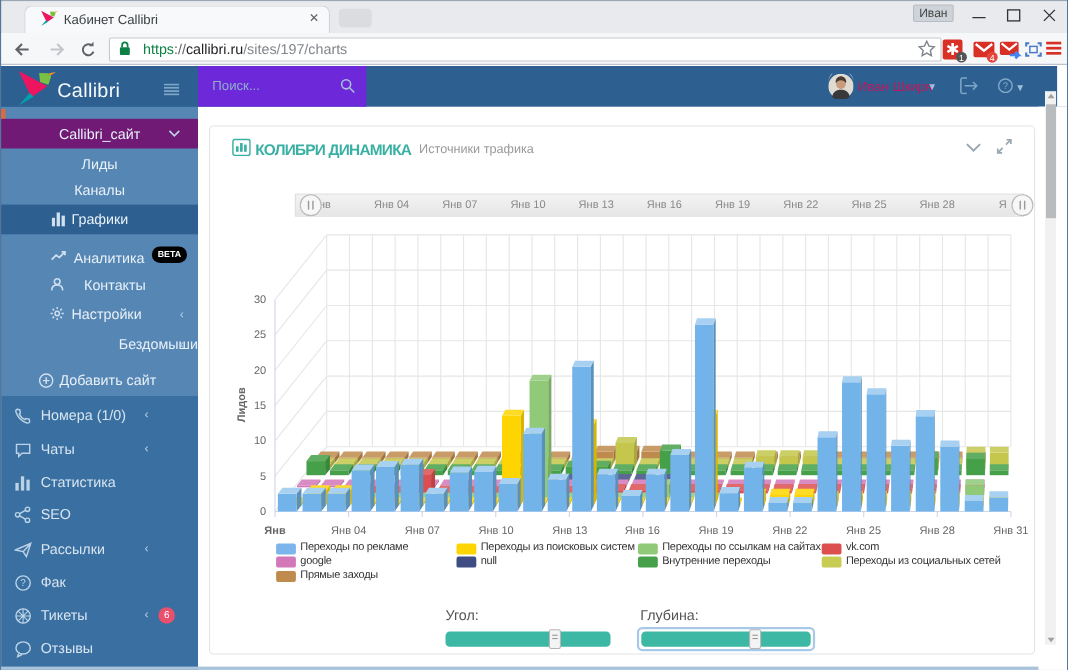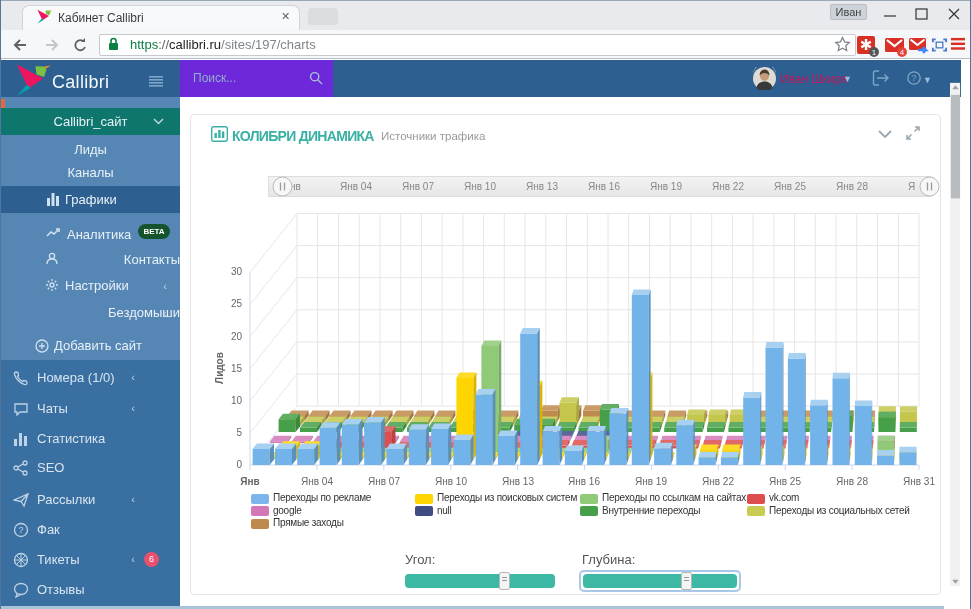--- a/index.html
+++ b/index.html
@@ -136,7 +136,7 @@
     </g>
 </svg>
 <div class="abs" style="left:1px;top:99px;width:4px;height:13px;background:#e06a3c"></div>
-<div class="abs mrow" style="top:108px;height:27px;background:#0f766e;line-height:27px">Callibri_сайт</div>
+<div class="abs mrow" style="top:108px;height:27px;background:#701a75;line-height:27px">Callibri_сайт</div>
 <svg class="abs" style="left:153px;top:118px" width="11" height="7" viewBox="0 0 11 7">
     <path d="M1 1l4.5 4.5L10 1" stroke="#bcd3e6" stroke-width="1.5" fill="none"></path>
   </svg>

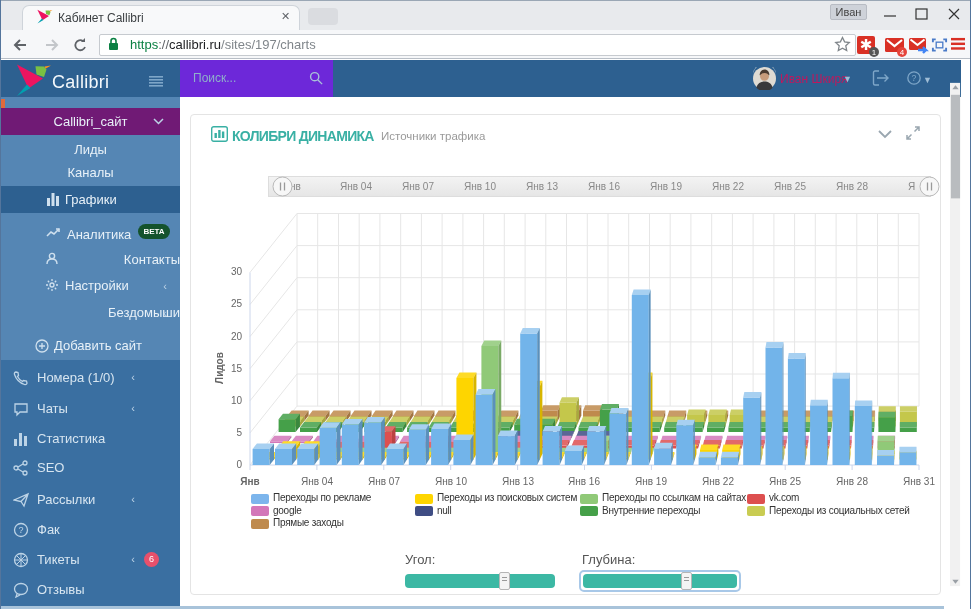--- a/index.html
+++ b/index.html
@@ -155,7 +155,7 @@
     <path d="M1 8l4-4 3 2 5-5" stroke="#cfe0ee" stroke-width="1.6" fill="none"></path>
     <path d="M10 1h3v3" stroke="#cfe0ee" stroke-width="1.6" fill="none"></path>
   </svg>
-<div class="abs" style="left:138px;top:224px;width:32px;height:15px;background:#14532d;border-radius:8px;color:#fff;font-size:8px;font-weight:bold;text-align:center;line-height:15px">BETA</div>
+<div class="abs" style="left:138px;top:224px;width:32px;height:15px;background:#000000;border-radius:8px;color:#fff;font-size:8px;font-weight:bold;text-align:center;line-height:15px">BETA</div>
 <div class="abs mrow" style="top:247px;text-align:right;padding-left:28px">Контакты</div>
 <svg class="abs" style="left:45px;top:252px" width="14" height="14" viewBox="0 0 14 14">
     <circle cx="7" cy="4" r="2.6" fill="none" stroke="#cfe0ee" stroke-width="1.4"></circle>

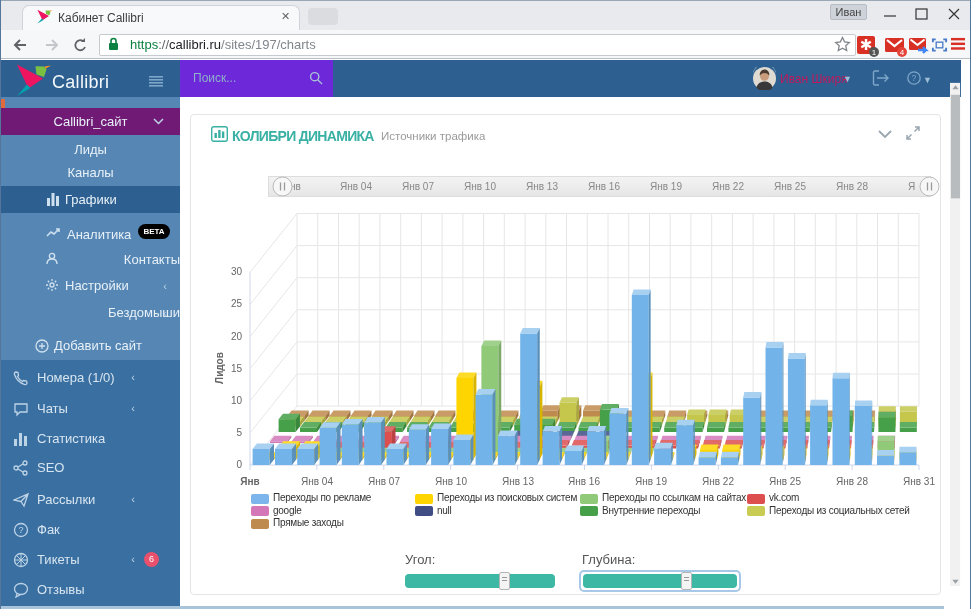--- a/index.html
+++ b/index.html
@@ -156,7 +156,7 @@
     <path d="M10 1h3v3" stroke="#cfe0ee" stroke-width="1.6" fill="none"></path>
   </svg>
 <div class="abs" style="left:138px;top:224px;width:32px;height:15px;background:#000000;border-radius:8px;color:#fff;font-size:8px;font-weight:bold;text-align:center;line-height:15px">BETA</div>
-<div class="abs mrow" style="top:247px;text-align:right;padding-left:28px">Контакты</div>
+<div class="abs mrow" style="top:247px;text-align:center;padding-left:28px">Контакты</div>
 <svg class="abs" style="left:45px;top:252px" width="14" height="14" viewBox="0 0 14 14">
     <circle cx="7" cy="4" r="2.6" fill="none" stroke="#cfe0ee" stroke-width="1.4"></circle>
     <path d="M2 12c0-3 2-5 5-5s5 2 5 5" fill="none" stroke="#cfe0ee" stroke-width="1.4"></path>

